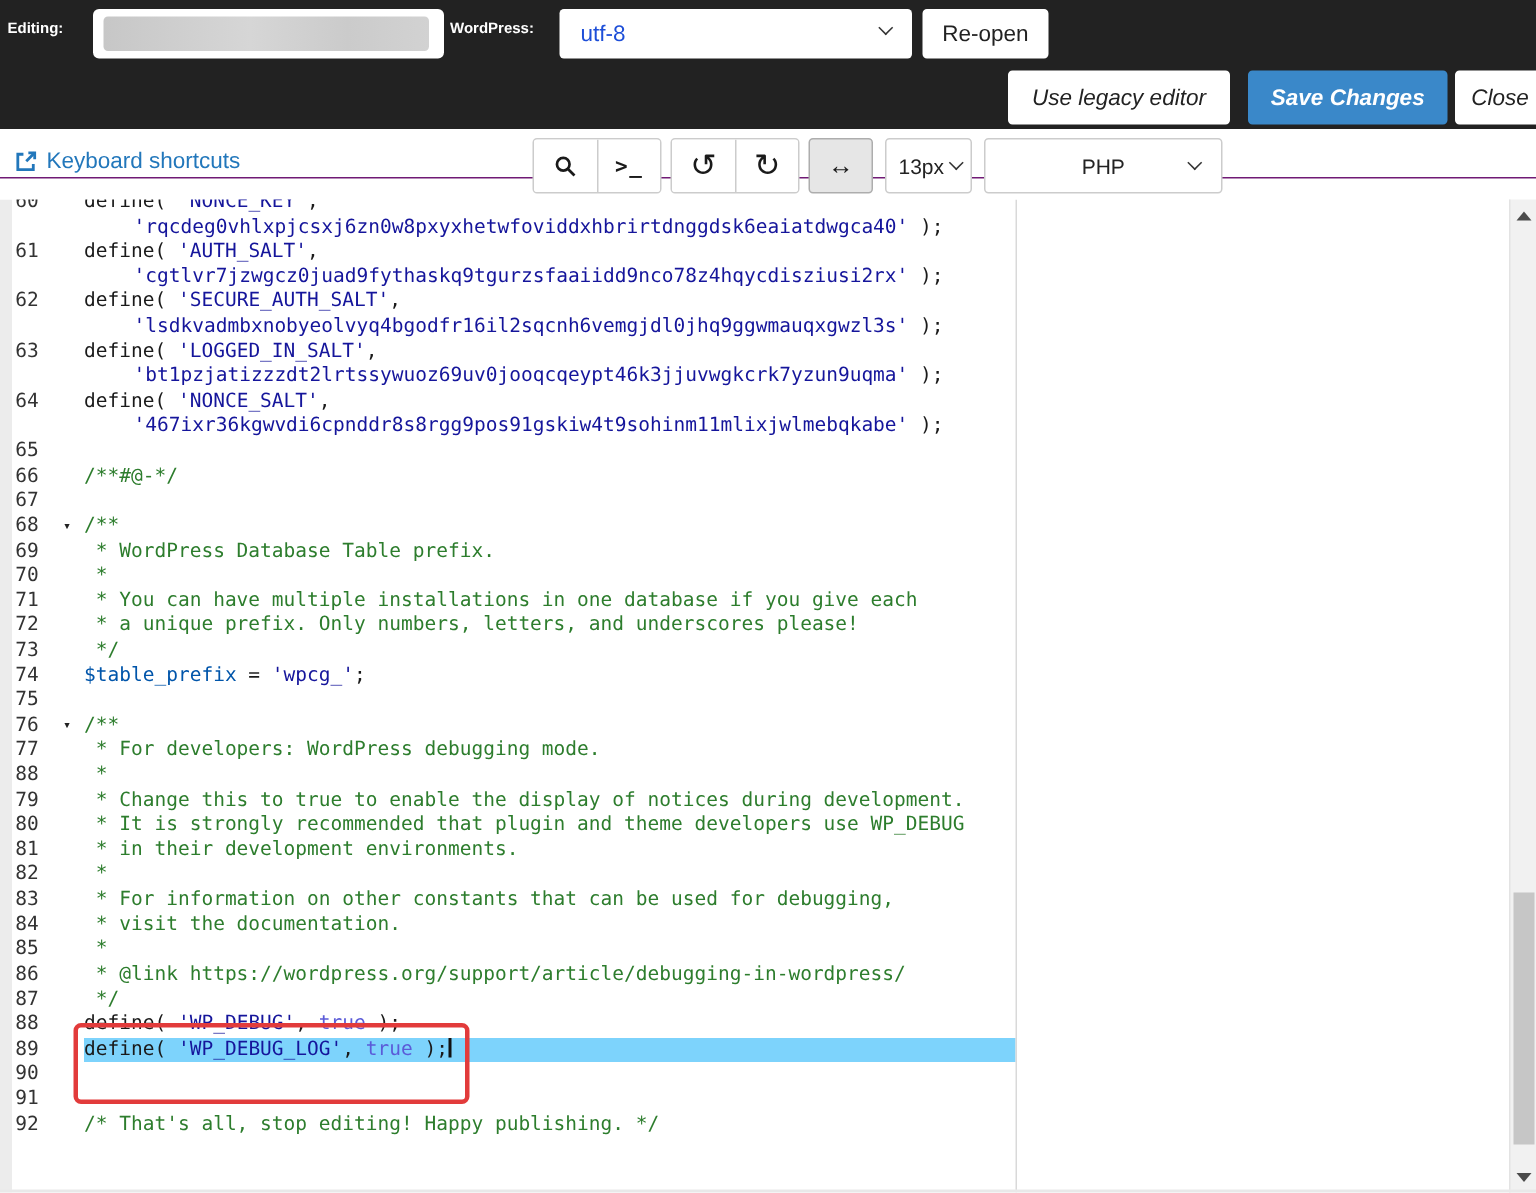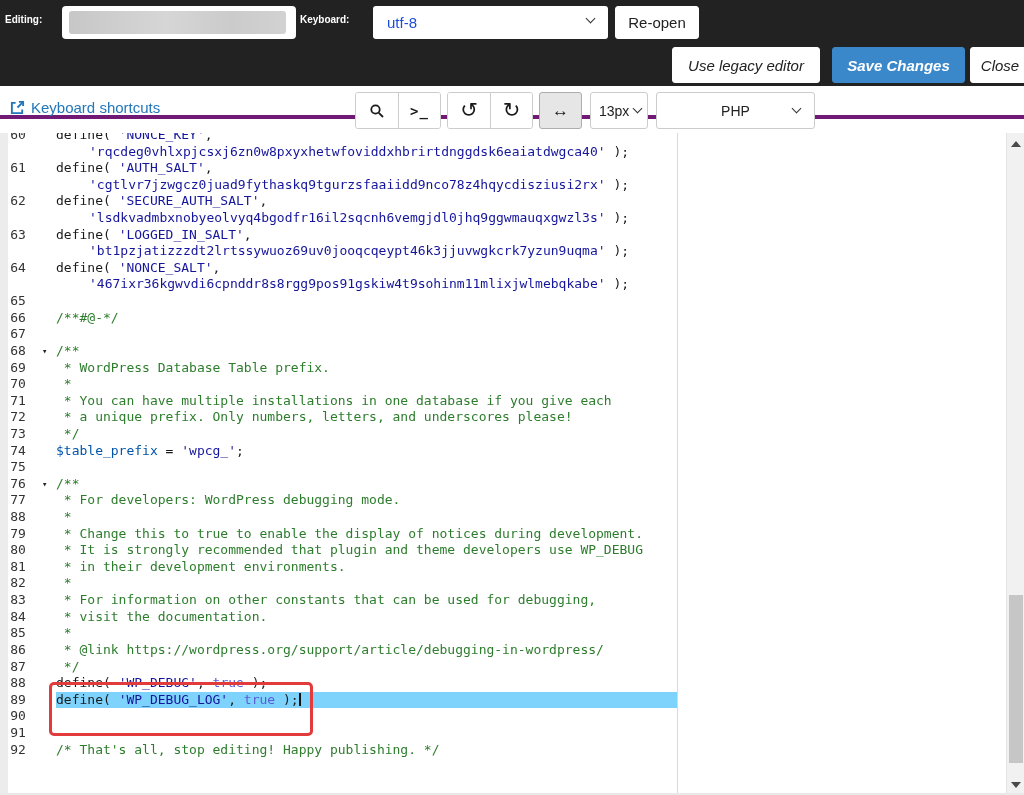--- a/index.html
+++ b/index.html
@@ -99,7 +99,7 @@
     <div class="fname-input">
       <div class="fname-blur"></div>
     </div>
-    <span class="hdr-label lbl-encoding">Keyboard:</span>
+    <span class="hdr-label lbl-encoding">WordPress:</span>
     <div class="enc-select">
       <span>utf-8</span>
       <span class="chev enc-chev"></span>

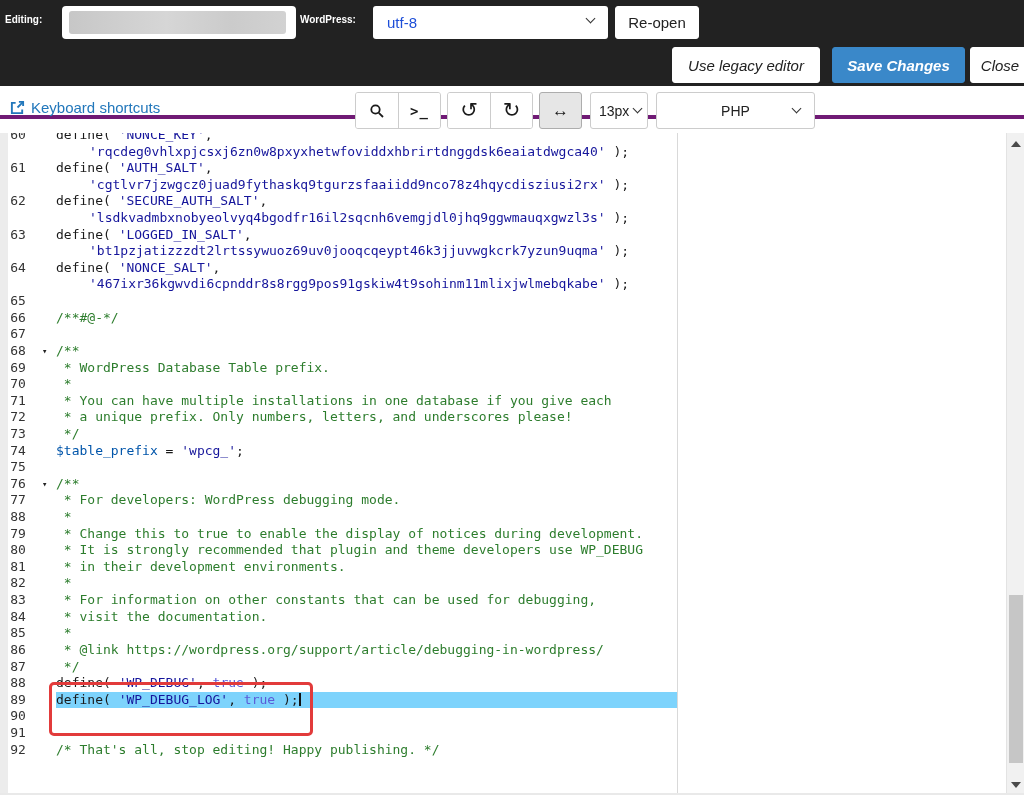--- a/index.html
+++ b/index.html
@@ -29,7 +29,7 @@
 
   
   .tbar { position:absolute; left:0; top:86px; width:1024px; height:33px; background:#fff;
-    border-bottom:4px solid #701a75; }
+    border-bottom:1px solid #701a75; }
   .kbd-link { position:absolute; left:10px; top:13px; display:flex; align-items:center; gap:6px;
     color:#2277bb; font-size:15px; cursor:pointer; }
   .tb-group { position:absolute; top:6px; height:37px; display:flex; border:1px solid #ccc; border-radius:3px; overflow:hidden; }

